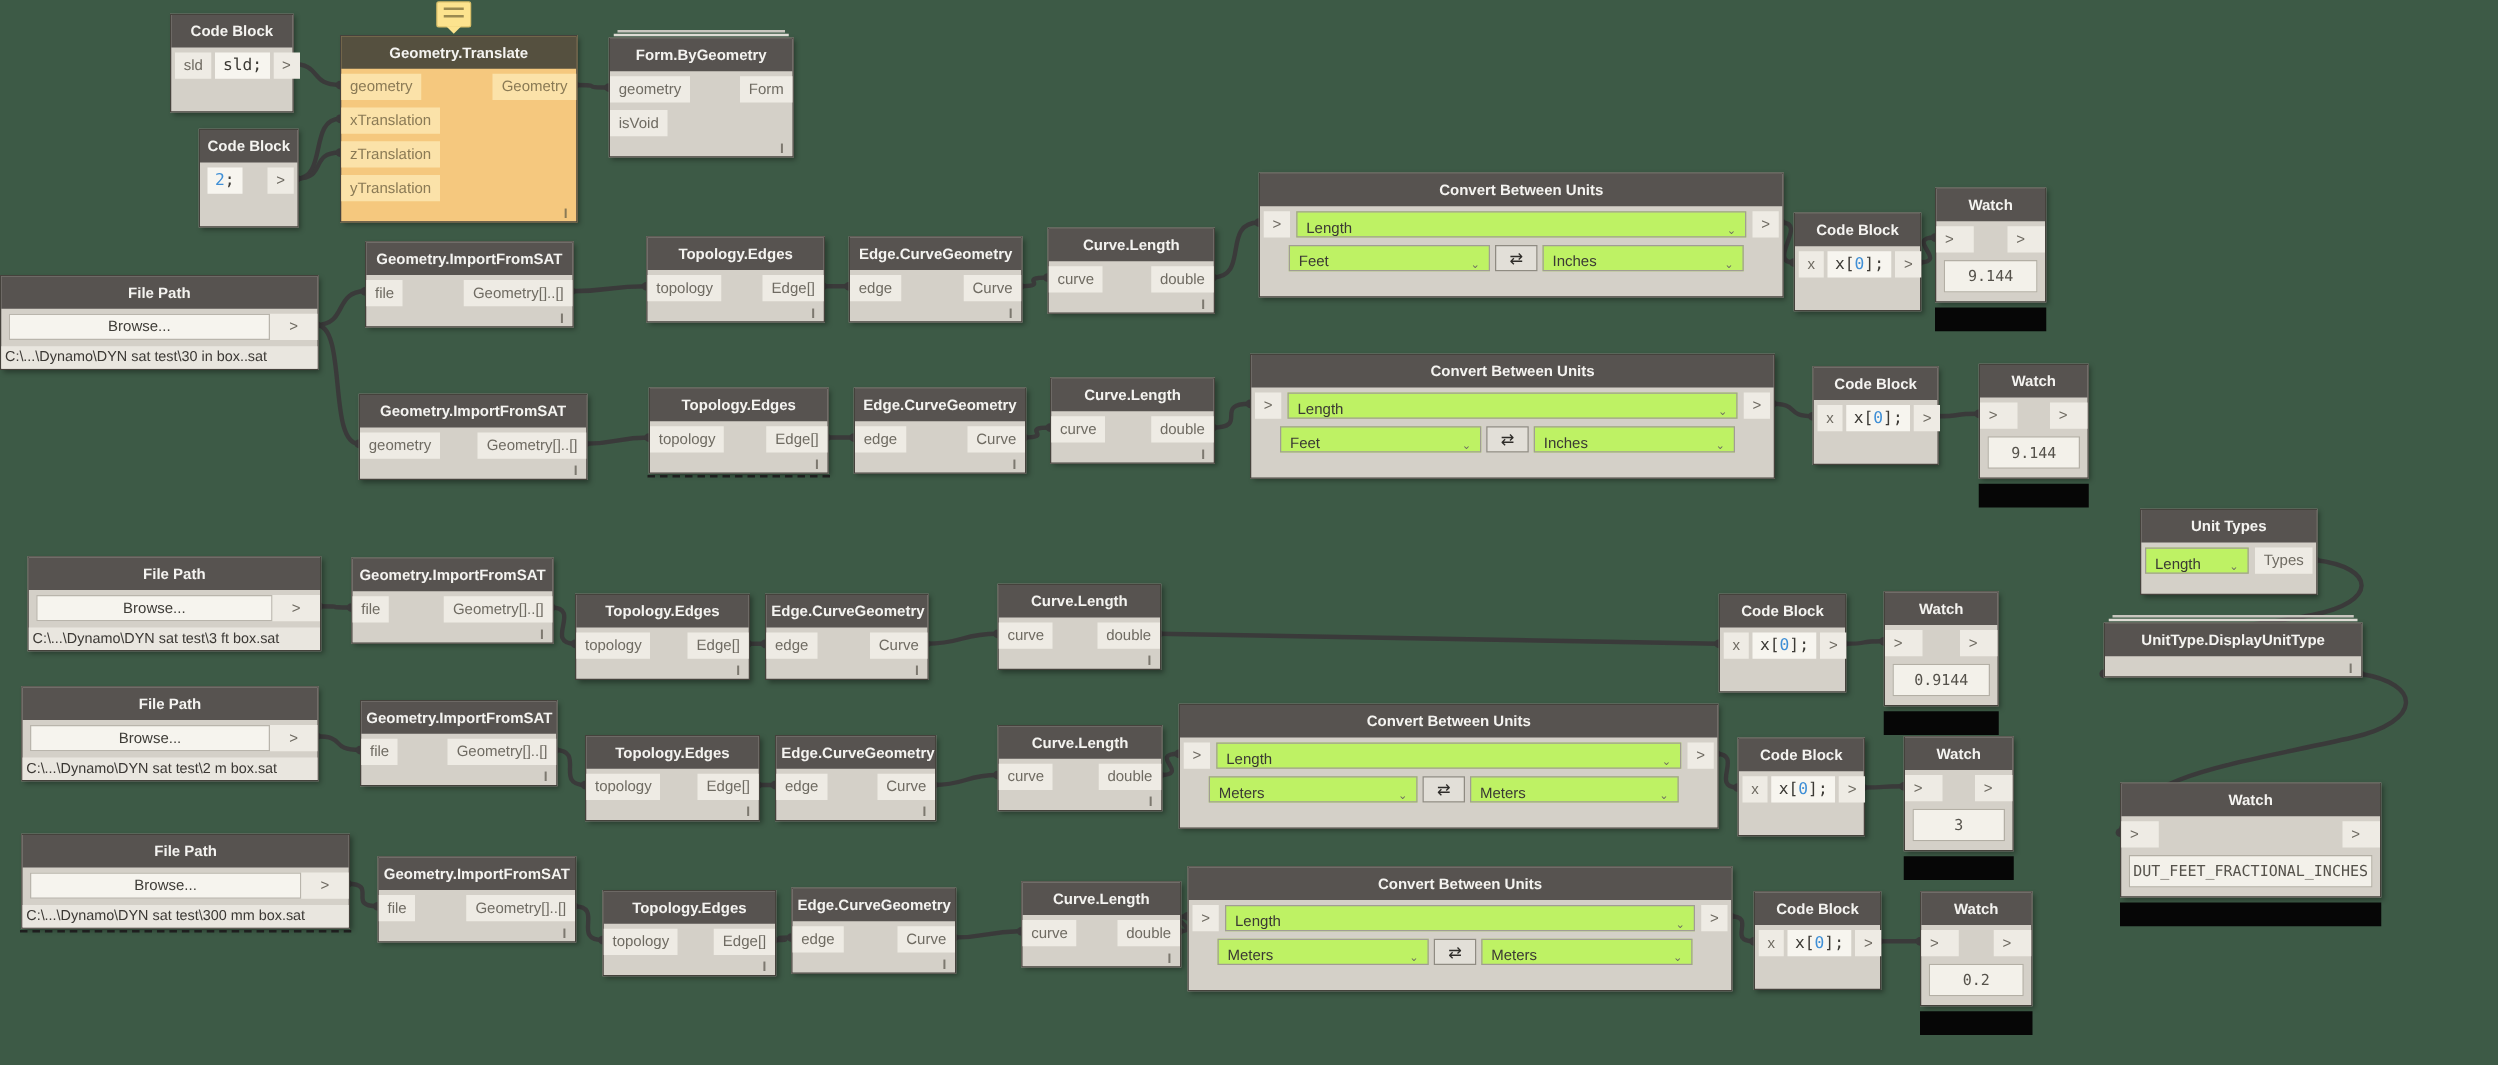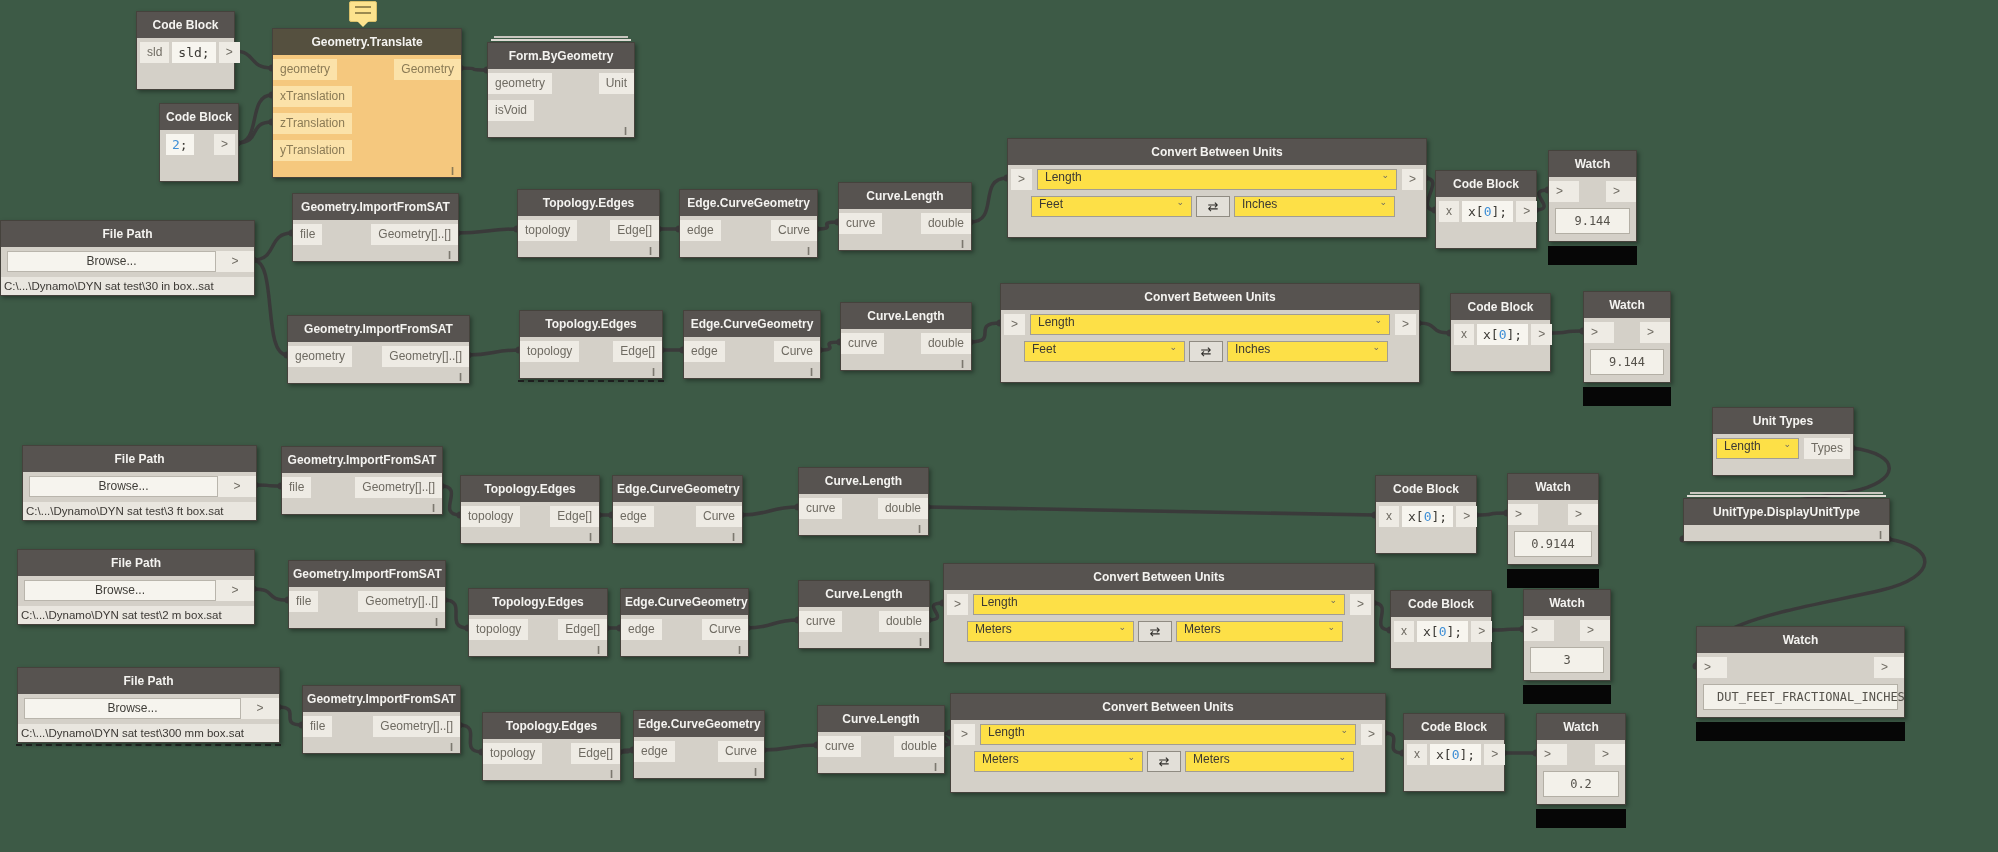--- a/index.html
+++ b/index.html
@@ -230,7 +230,7 @@
         <span class="lace">I</span>
       </div>
     </div>
-    <div class="node" style="left: 487px; top: 30px; width: 146px; margin-top: 12px;">
+    <div class="node" style="left: 487px; top: 30px; width: 146px;">
       <div class="stack2"></div>
       <div class="stack1"></div>
       <div class="hdr">Form.ByGeometry</div>

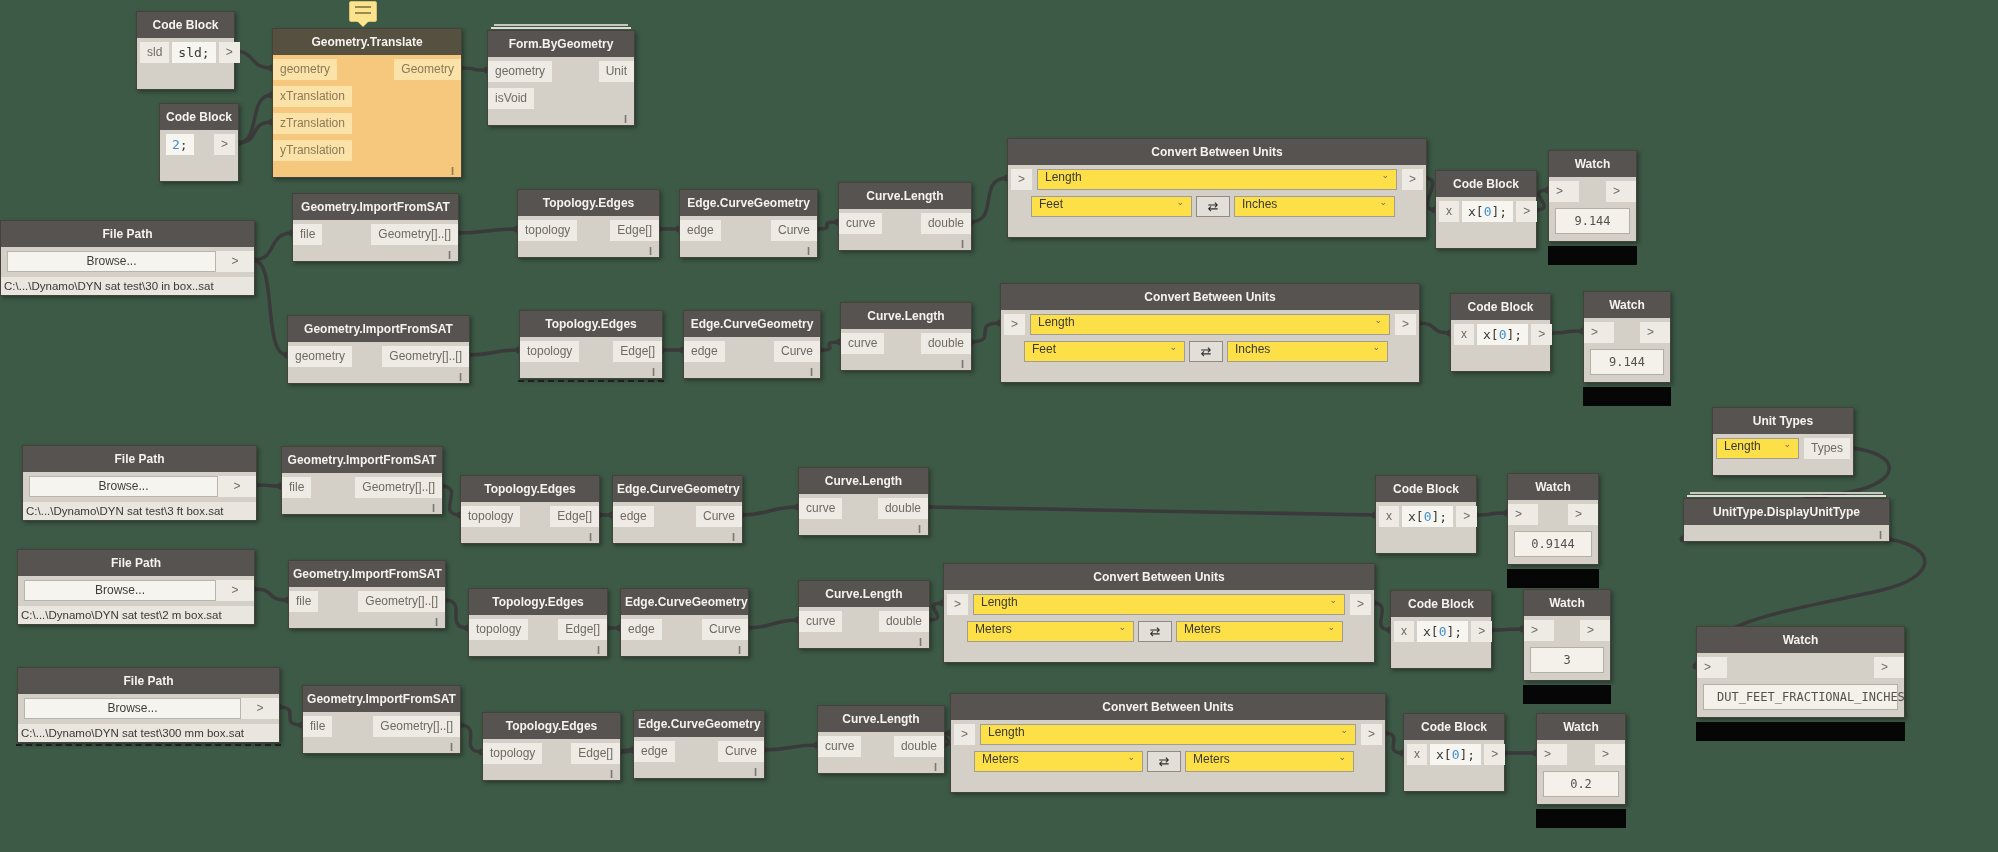--- a/index.html
+++ b/index.html
@@ -237,7 +237,7 @@
       <div class="rows">
         <div class="row">
           <span class="chip in">geometry</span>
-          <span class="chip out">Unit</span>
+          <span class="chip out">Form</span>
         </div>
         <div class="row">
           <span class="chip in">isVoid</span>

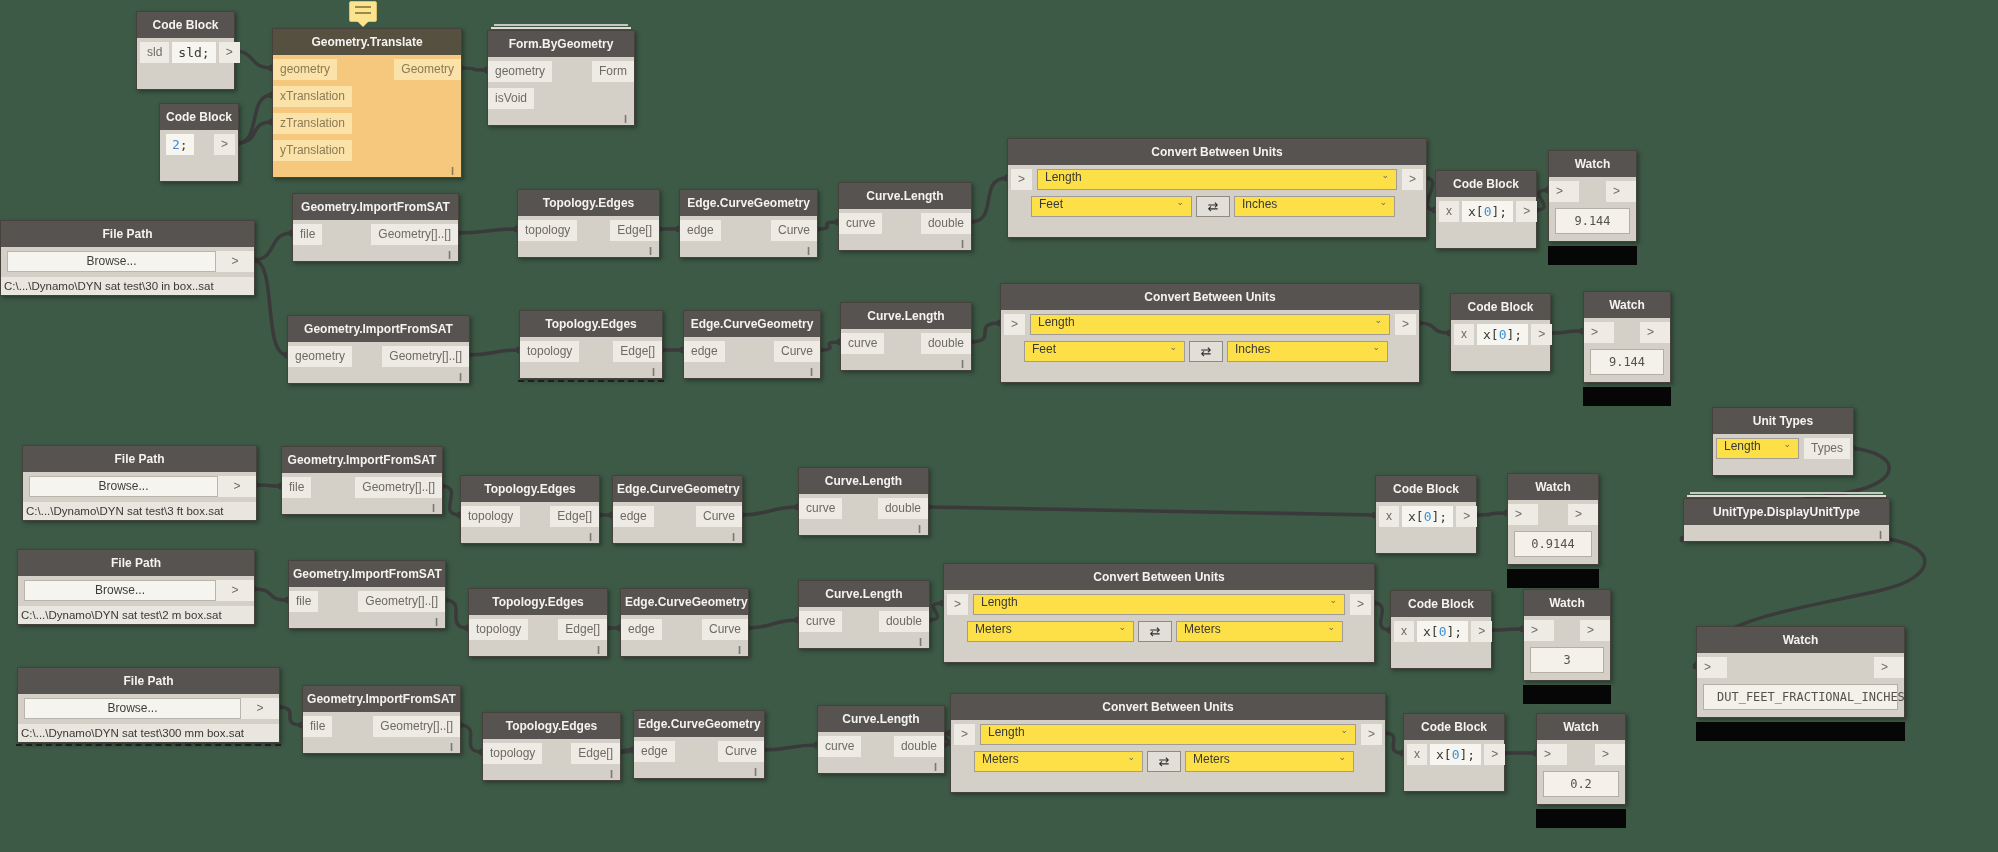--- a/index.html
+++ b/index.html
@@ -34,7 +34,7 @@
   .pathstrip{background:#e9e6df;font-size:11.5px;color:#3b3834;padding:3px 3px;margin-top:5px;
              white-space:nowrap;overflow:hidden;}
   
-  .dd{background:#fde047;border:1px solid #a19d94;height:19px;display:flex;align-items:flex-start;
+  .dd{background:#bef264;border:1px solid #a19d94;height:19px;display:flex;align-items:flex-end;
       padding:0 7px;color:#3b3934;flex:1;white-space:nowrap;}
   .chev{margin-left:auto;color:#6b6861;font-size:9px;padding-left:6px;}
   .swap{width:32px;background:#e2dfd8;border:1px solid #8f8b82;text-align:center;margin:0 4px;

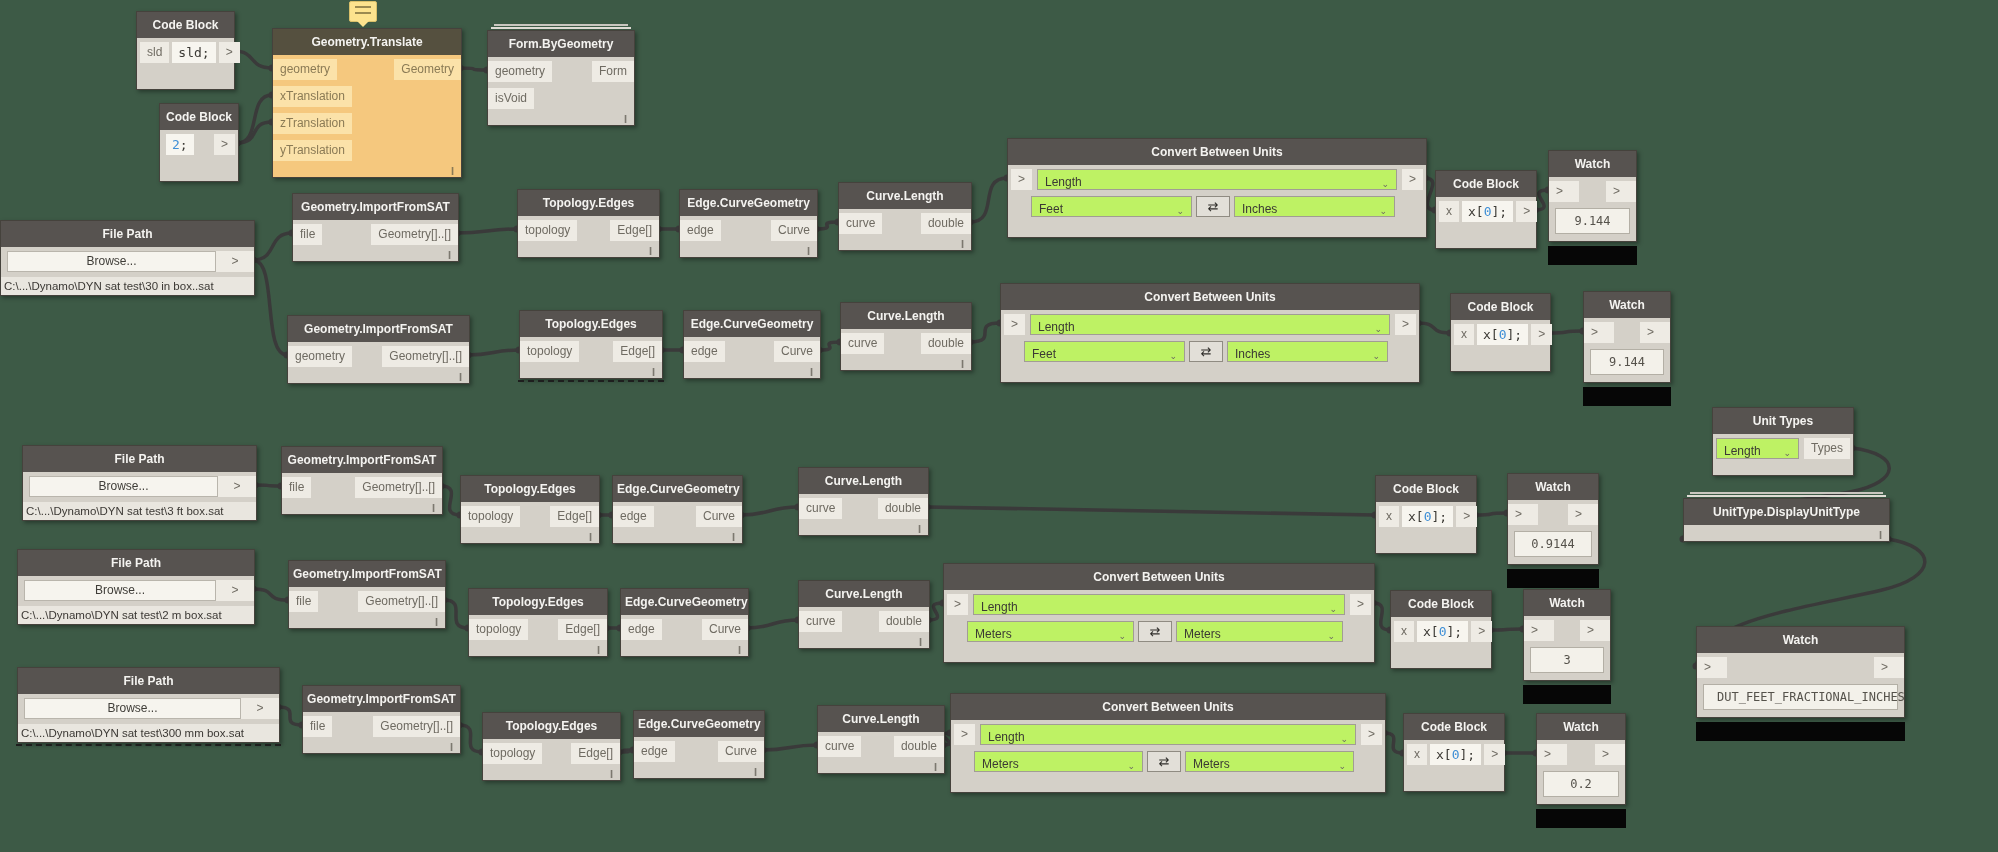--- a/index.html
+++ b/index.html
@@ -24,7 +24,7 @@
   .cb-bottom{height:26px;}
   
   .valbox{margin:6px 6px 7px;background:#f3f1ea;border:1px solid #b3afa5;text-align:center;
-          font-family:"DejaVu Sans Mono",monospace;font-size:12px;color:#55524b;padding:5px 13px;}
+          font-family:"DejaVu Sans Mono",monospace;font-size:12px;color:#55524b;padding:5px 2px;}
   .bar{position:absolute;left:-1px;top:calc(100% + 5px);height:19px;background:#060606;
        width:calc(100% + 2px);}
   

